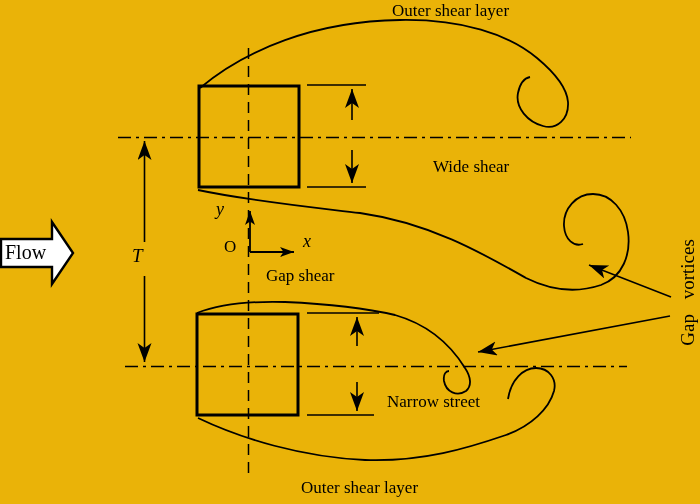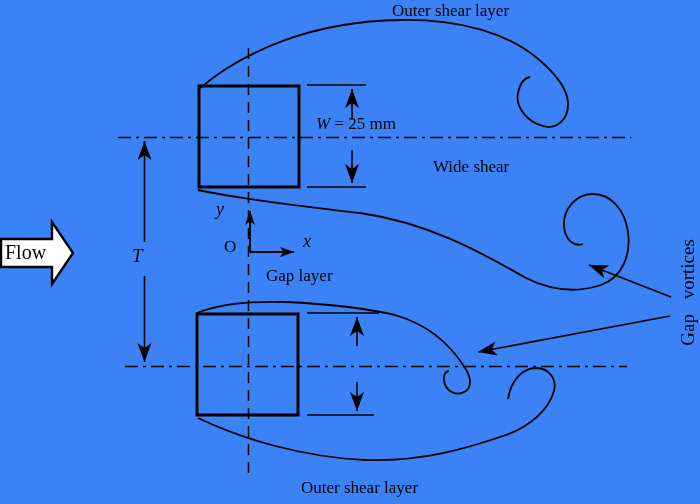--- a/index.html
+++ b/index.html
@@ -6,7 +6,7 @@
   #figure{
     position:relative;
     width:700px;height:504px;
-    background:#3b82f6;
+    background:#eab308;
     font-family:"Liberation Serif","DejaVu Serif",serif;
     color:#000;
     overflow:hidden;

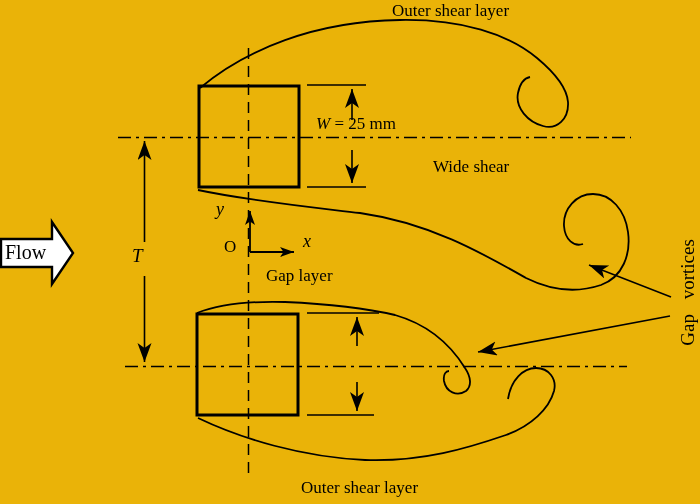--- a/index.html
+++ b/index.html
@@ -102,7 +102,6 @@
 
   <div class="lbl lbl-wide">Wide shear</div>
 
-  <div class="lbl lbl-w-upper"><span class="ital">W</span><span> = 25 mm</span></div>
 
   <div class="lbl ital lbl-y">y</div>
 

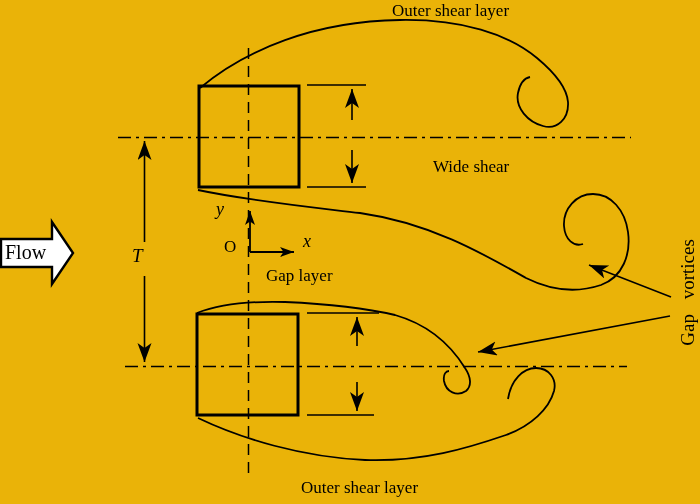--- a/index.html
+++ b/index.html
@@ -109,7 +109,7 @@
 
   <div class="lbl ital lbl-x">x</div>
 
-  <div class="lbl lbl-gapflow">Gap layer</div>
+  <div class="lbl lbl-gapflow">Gap shear</div>
 
   <div class="lbl lbl-flow">Flow</div>
 

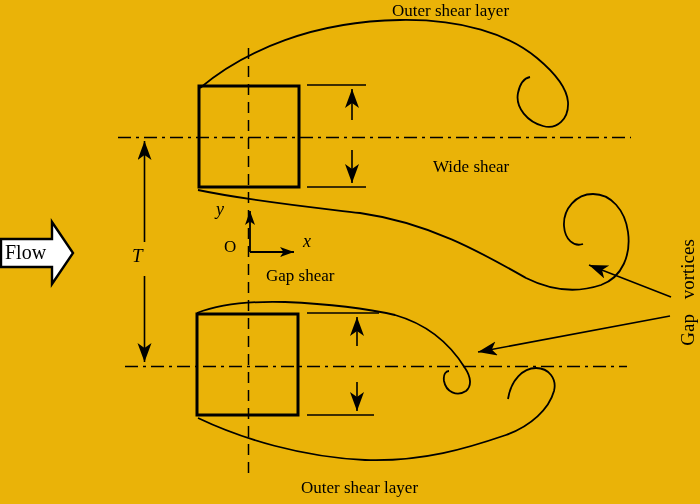--- a/index.html
+++ b/index.html
@@ -116,6 +116,7 @@
   <div class="lbl ital lbl-T">T</div>
 
 
+  <div class="lbl lbl-narrow">Narrow street</div>
 
   <div class="lbl lbl-outer-bottom">Outer shear layer</div>
 

